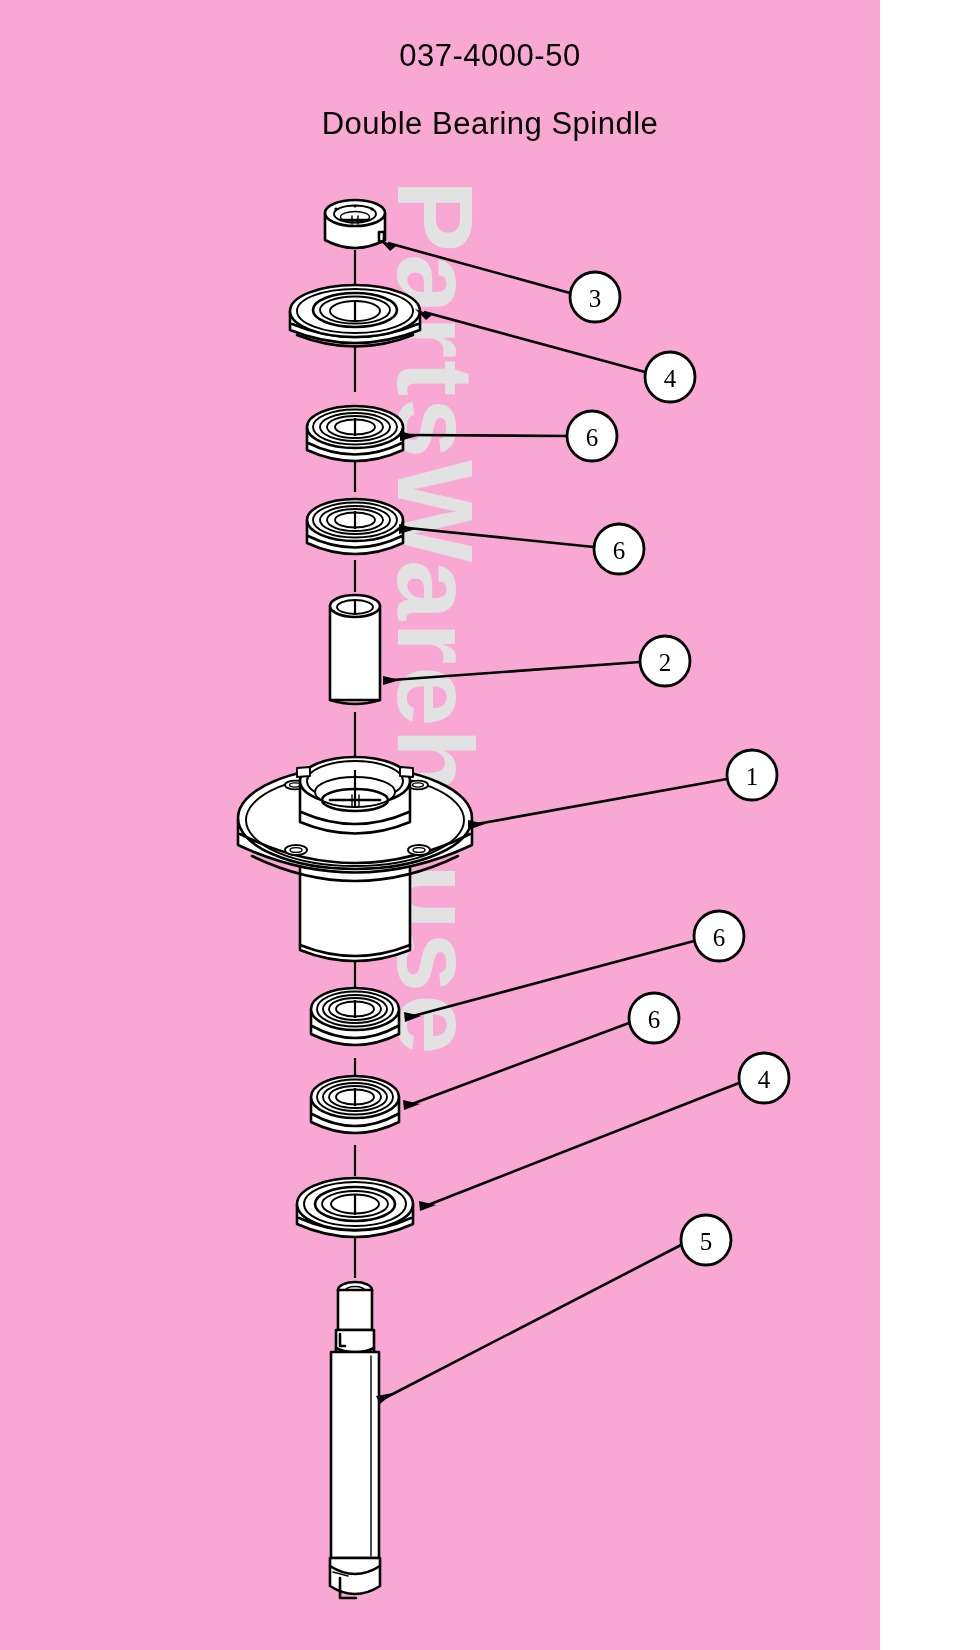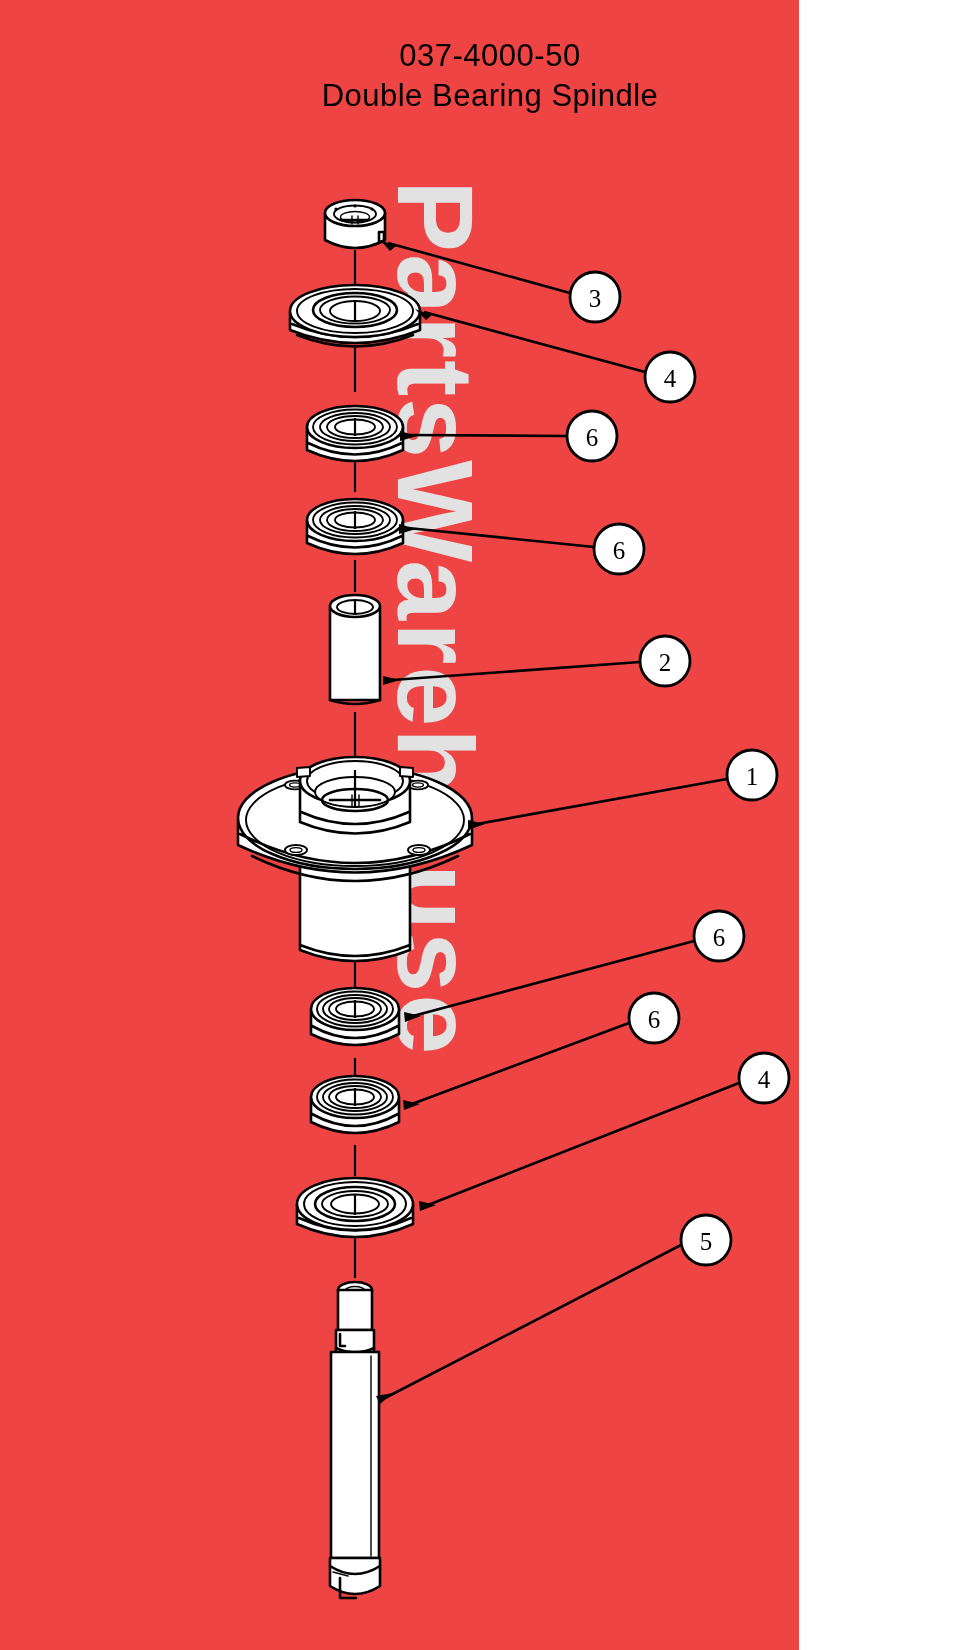--- a/index.html
+++ b/index.html
@@ -11,7 +11,7 @@
     position:relative;
     overflow:hidden;
   }
-  #page{position:relative;width:799px;height:1650px;background:#ef4444;}
+  #page{position:relative;width:880px;height:1650px;background:#f9a8d4;}
 
   
   #title-block{

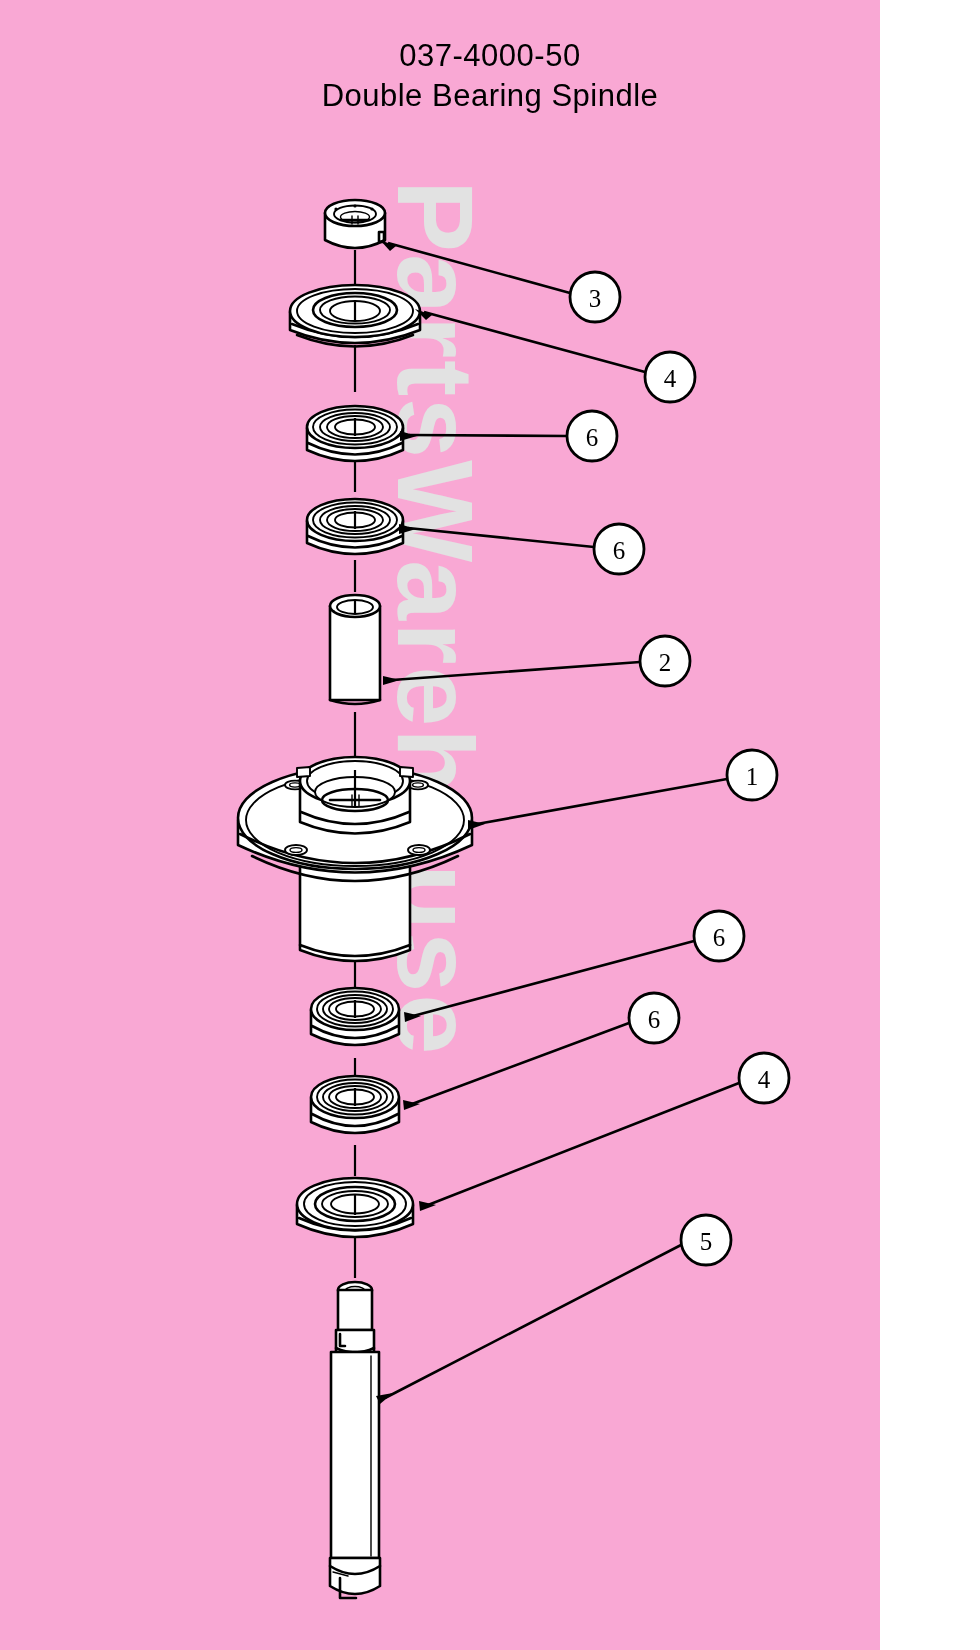--- a/index.html
+++ b/index.html
@@ -28,7 +28,7 @@
     white-space:nowrap;
   }
   #part-number{font-size:30px;}
-  #part-title{font-size:31px;}
+  #part-title{font-size:31px;margin-top:28px;}
 
   
   #drawing{

